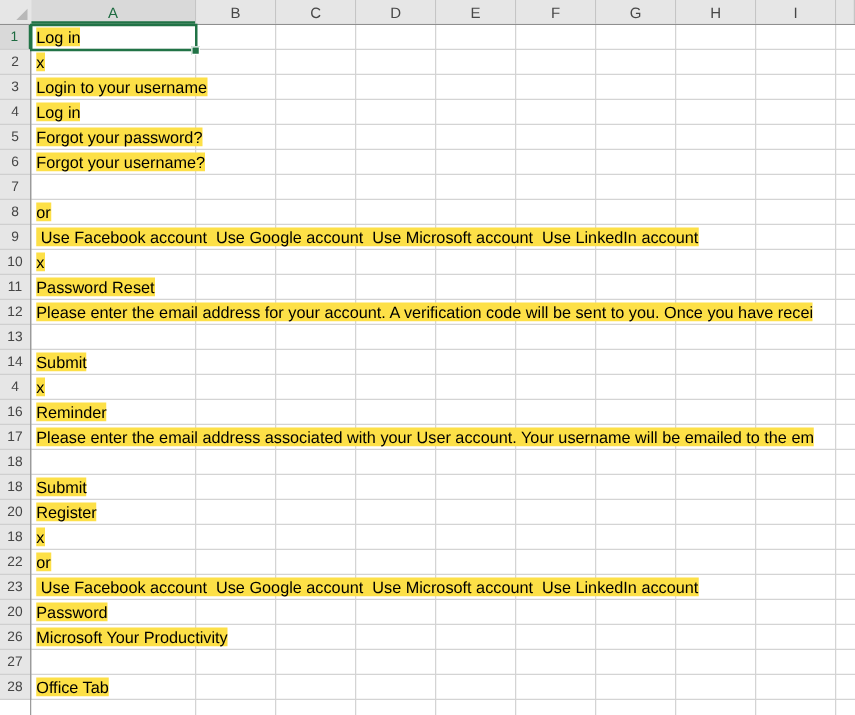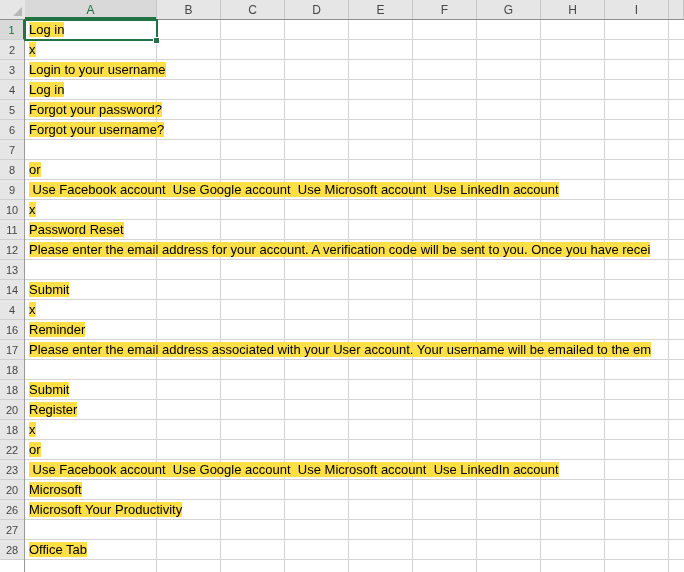--- a/index.html
+++ b/index.html
@@ -236,7 +236,7 @@
       <div class="row">
         <div class="rownum">20</div>
         <div class="cellA">
-          <span class="celltext">Microsoft</span>
+          <span class="celltext">Password</span>
         </div>
       </div>
       <div class="row">

